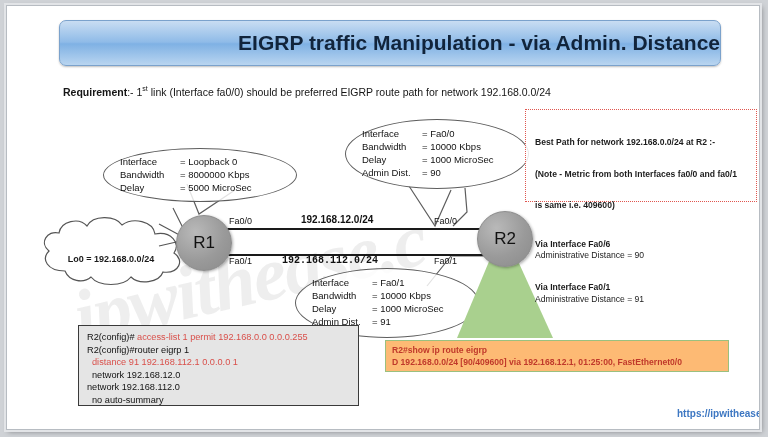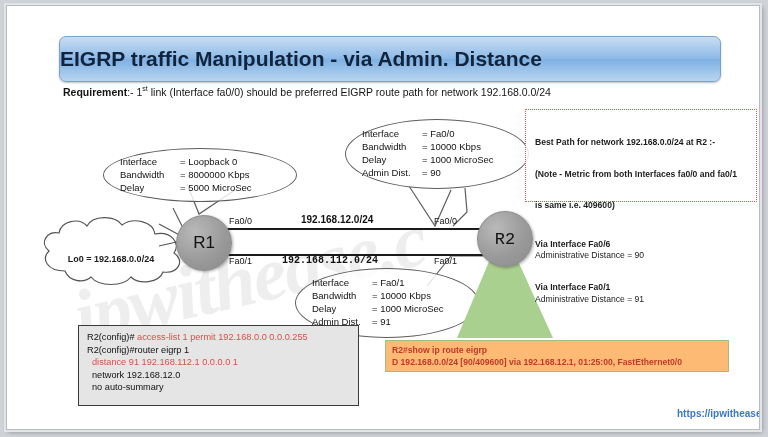--- a/index.html
+++ b/index.html
@@ -34,7 +34,7 @@
     border:1px solid #7ba2cc;border-radius:7px;
     background:linear-gradient(180deg,#c9ddf2 0%,#8fbbe8 48%,#7fb1e4 52%,#b9d5f0 100%);
     box-shadow:0 1px 2px rgba(0,0,0,.25);
-    display:flex;align-items:center;justify-content:flex-start;margin-top:16px;
+    display:flex;align-items:center;justify-content:flex-end;
   }
   #title-text{
     font-size:21px;font-weight:700;color:#11243b;white-space:nowrap;

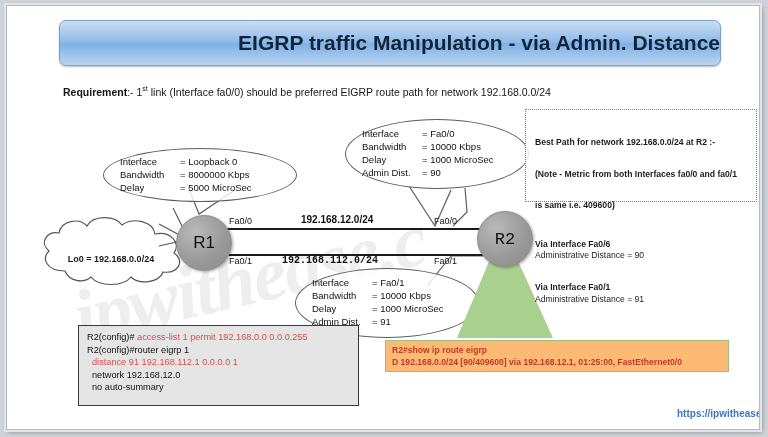--- a/index.html
+++ b/index.html
@@ -81,7 +81,7 @@
     font-family:"Liberation Sans", sans-serif;
   }
   #router-r1{left:169px;top:209px;}
-  #router-r2{left:470px;top:205px;font-family:Liberation Mono, monospace;}
+  #router-r2{left:470px;top:205px;}
   
   .link-line{position:absolute;height:0;border-top:2px solid #1a1a1a;}
   .if-label{

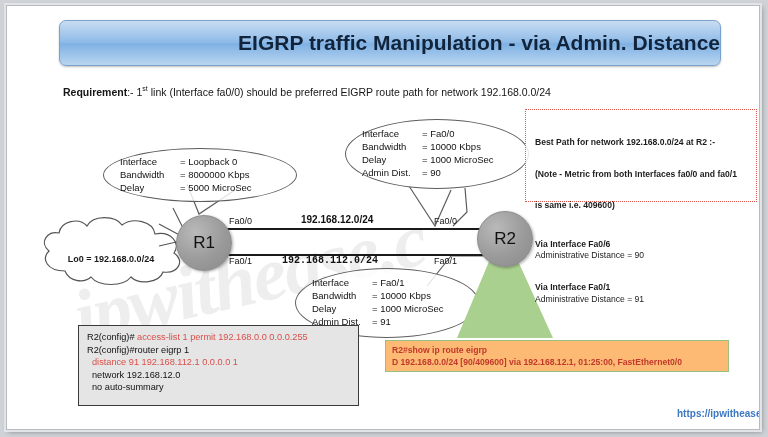--- a/index.html
+++ b/index.html
@@ -276,6 +276,9 @@
     <div class="cfg-line cfg-indent">
       <span>network 192.168.12.0</span>
     </div>
+    <div class="cfg-line">
+      <span>network 192.168.112.0</span>
+    </div>
     <div class="cfg-line cfg-indent">
       <span>no auto-summary</span>
     </div>

